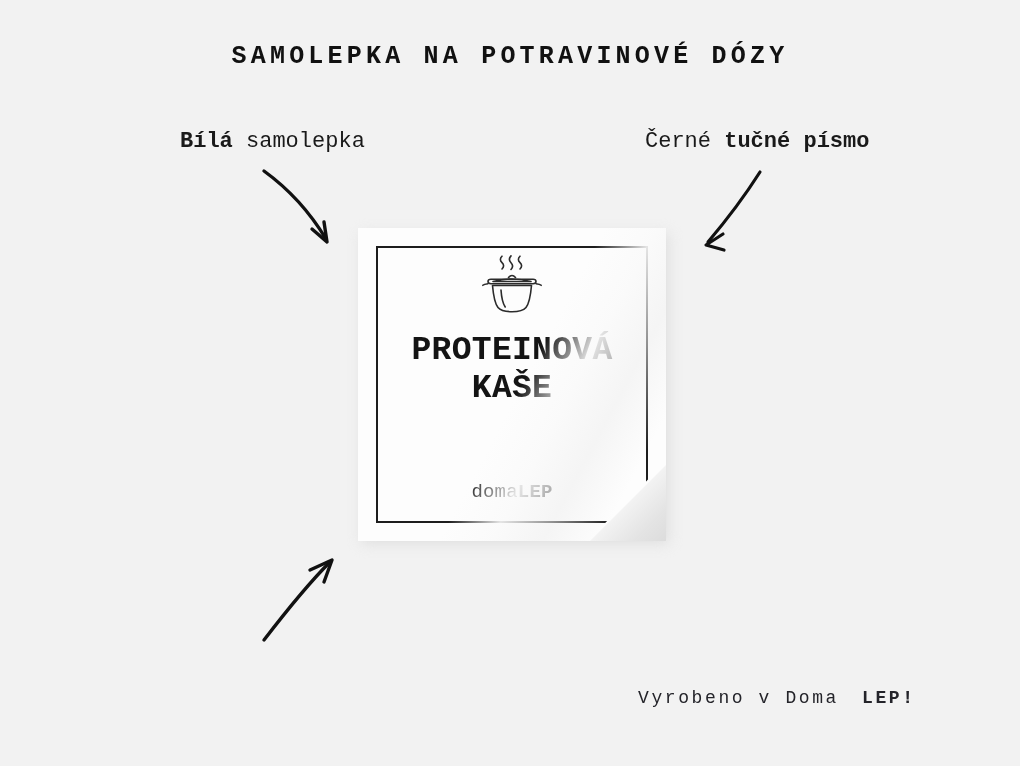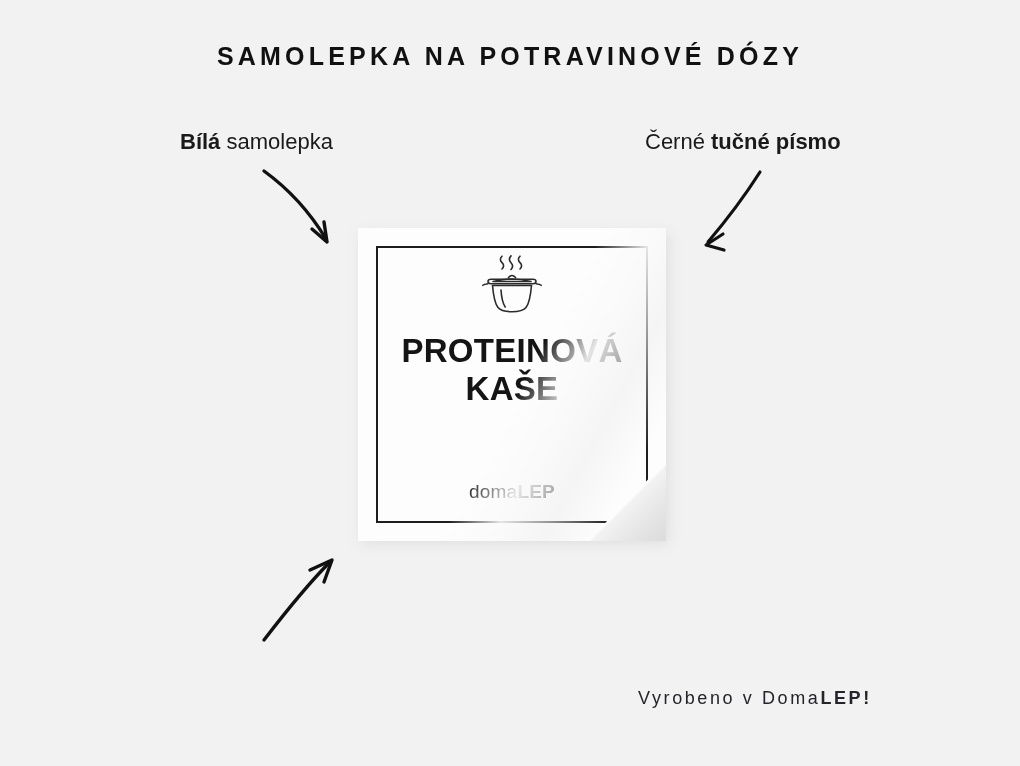--- a/index.html
+++ b/index.html
@@ -19,6 +19,7 @@
     position: relative;
     width: 884px;
     height: 766px;
+    font-family: Liberation Mono, monospace;
   }
 
   

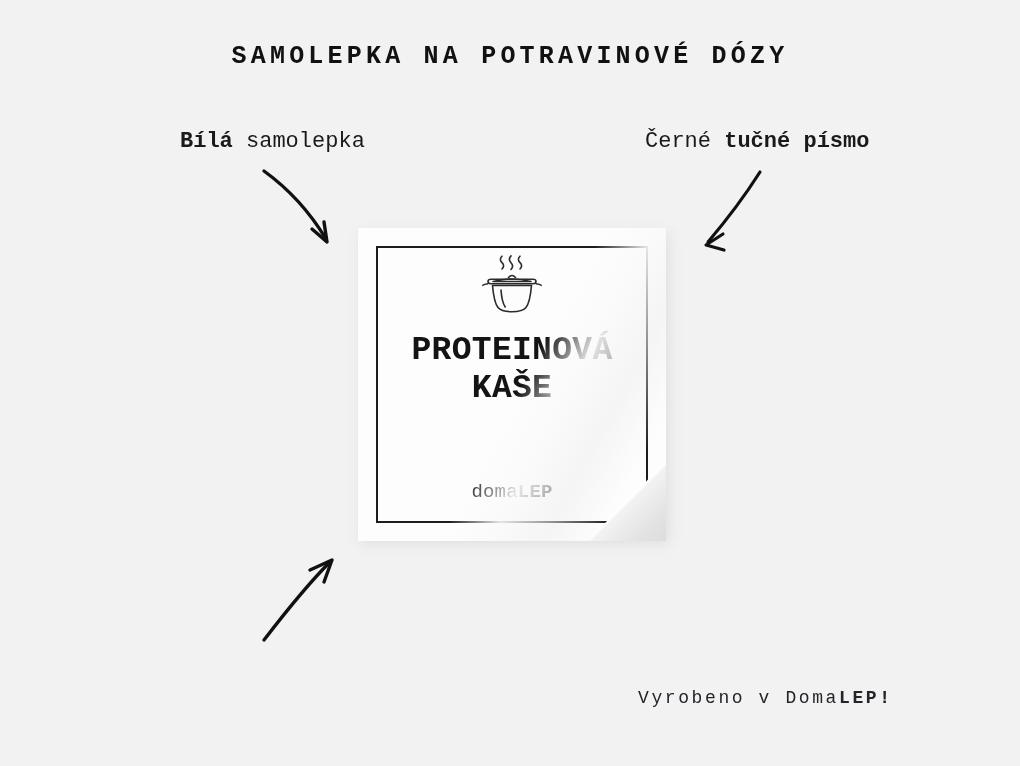--- a/index.html
+++ b/index.html
@@ -61,7 +61,7 @@
     color: #24242a;
     white-space: nowrap;
   }
-  .footer .strong { font-weight: 700; }
+  .footer .strong { font-weight: 700; margin-left: 23px; }
 
   
   .arrow-svg {

